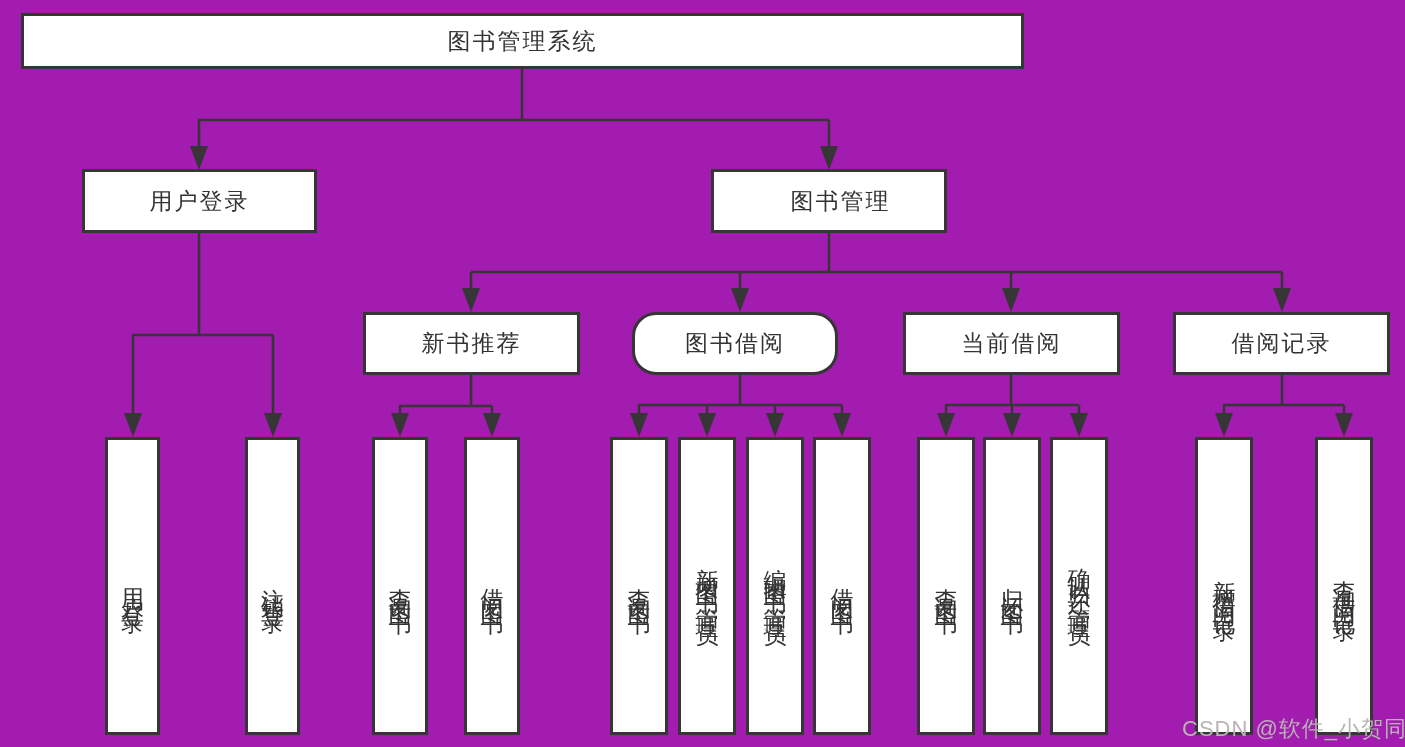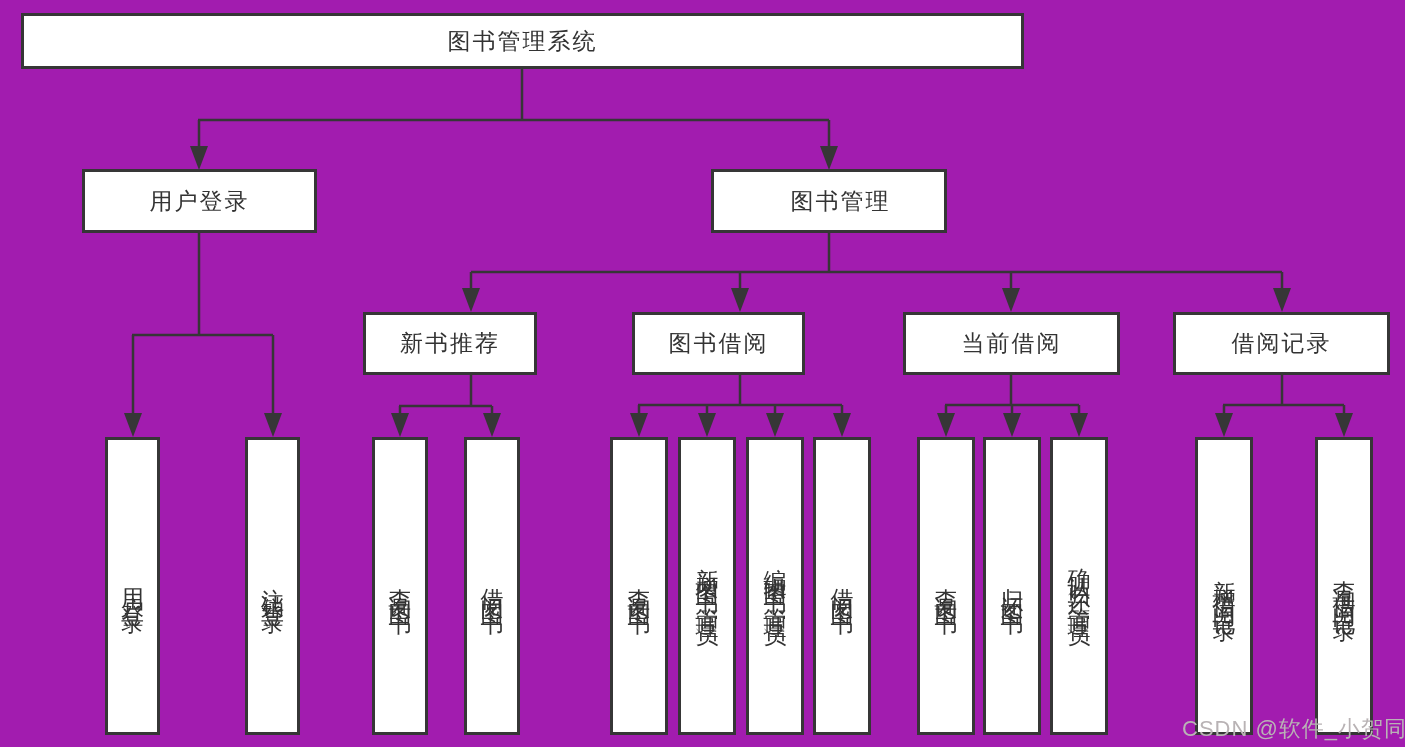--- a/index.html
+++ b/index.html
@@ -106,7 +106,7 @@
     <span>图书管理</span>
   </div>
 
-  <div class="node" style="left:363px;top:312px;width:174px;height:63px;">
+  <div class="node" style="left:363px;top:312px;width:217px;height:63px;">
     <span>新书推荐</span>
   </div>
   <div class="node" style="left:632px;top:312px;width:173px;height:63px;">

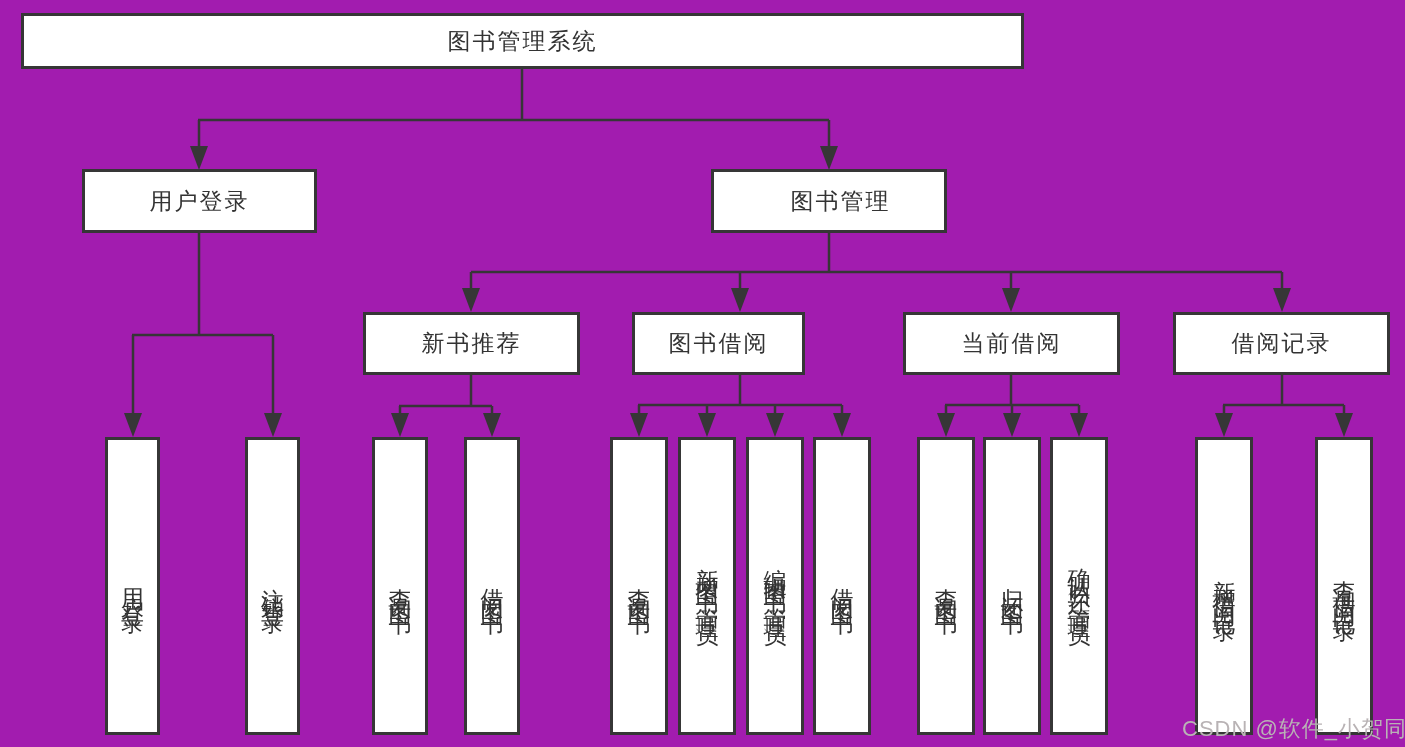--- a/index.html
+++ b/index.html
@@ -109,7 +109,7 @@
   <div class="node" style="left:363px;top:312px;width:217px;height:63px;">
     <span>新书推荐</span>
   </div>
-  <div class="node" style="left:632px;top:312px;width:173px;height:63px;">
+  <div class="node" style="left:632px;top:312px;width:206px;height:63px;border-radius:24px;">
     <span>图书借阅</span>
   </div>
   <div class="node" style="left:903px;top:312px;width:217px;height:63px;justify-content:center;">

